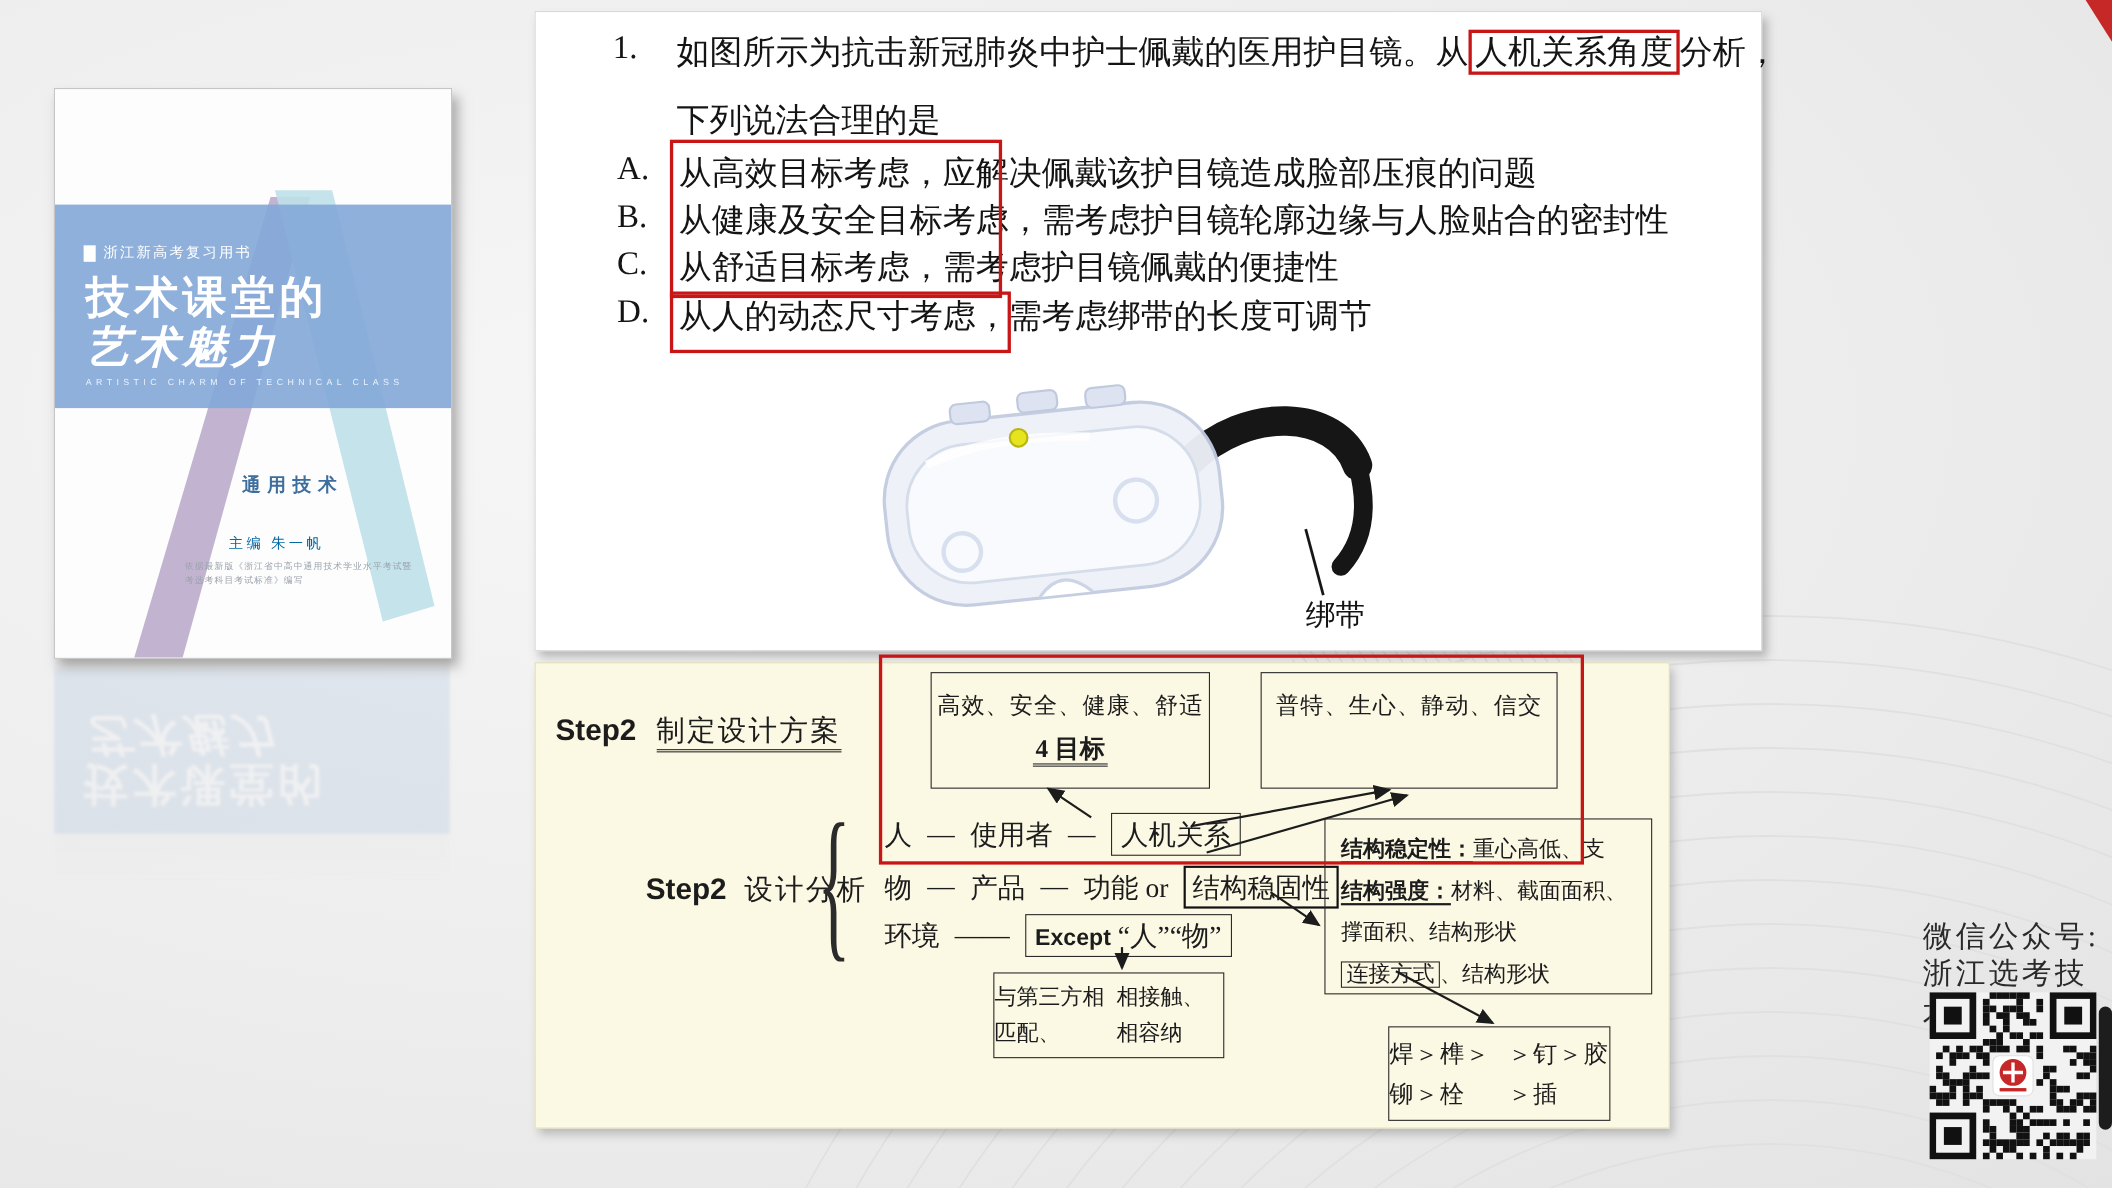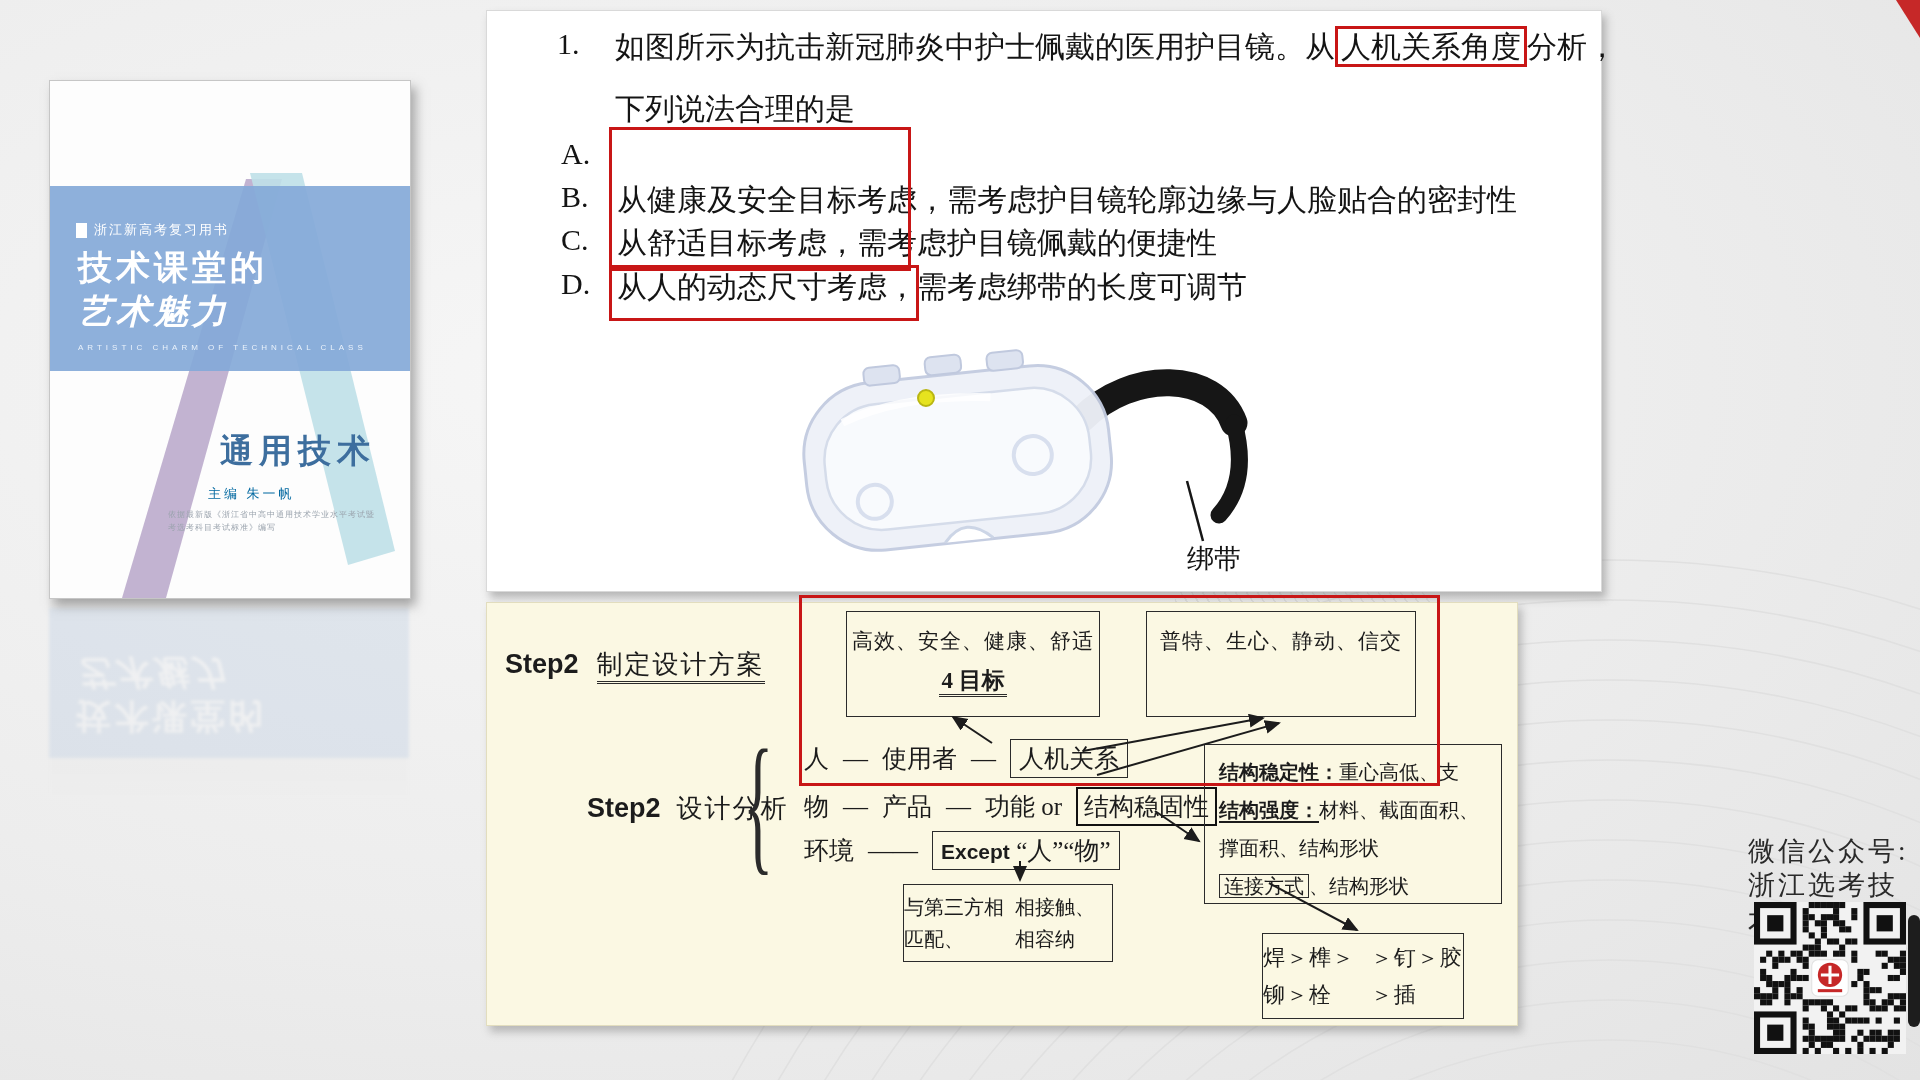--- a/index.html
+++ b/index.html
@@ -110,6 +110,7 @@
     <div class="abs qtext" style="left:128px;top:78px;">下列说法合理的是</div>
 
     <div class="abs qtext" style="left:74px;top:126px;">A.</div>
+    <div class="abs qtext" style="left:130px;top:126px;">从高效目标考虑，应解决佩戴该护目镜造成脸部压痕的问题</div>
     <div class="abs qtext" style="left:74px;top:169px;">B.</div>
     <div class="abs qtext" style="left:130px;top:169px;">从健康及安全目标考虑，需考虑护目镜轮廓边缘与人脸贴合的密封性</div>
     <div class="abs qtext" style="left:74px;top:212px;">C.</div>

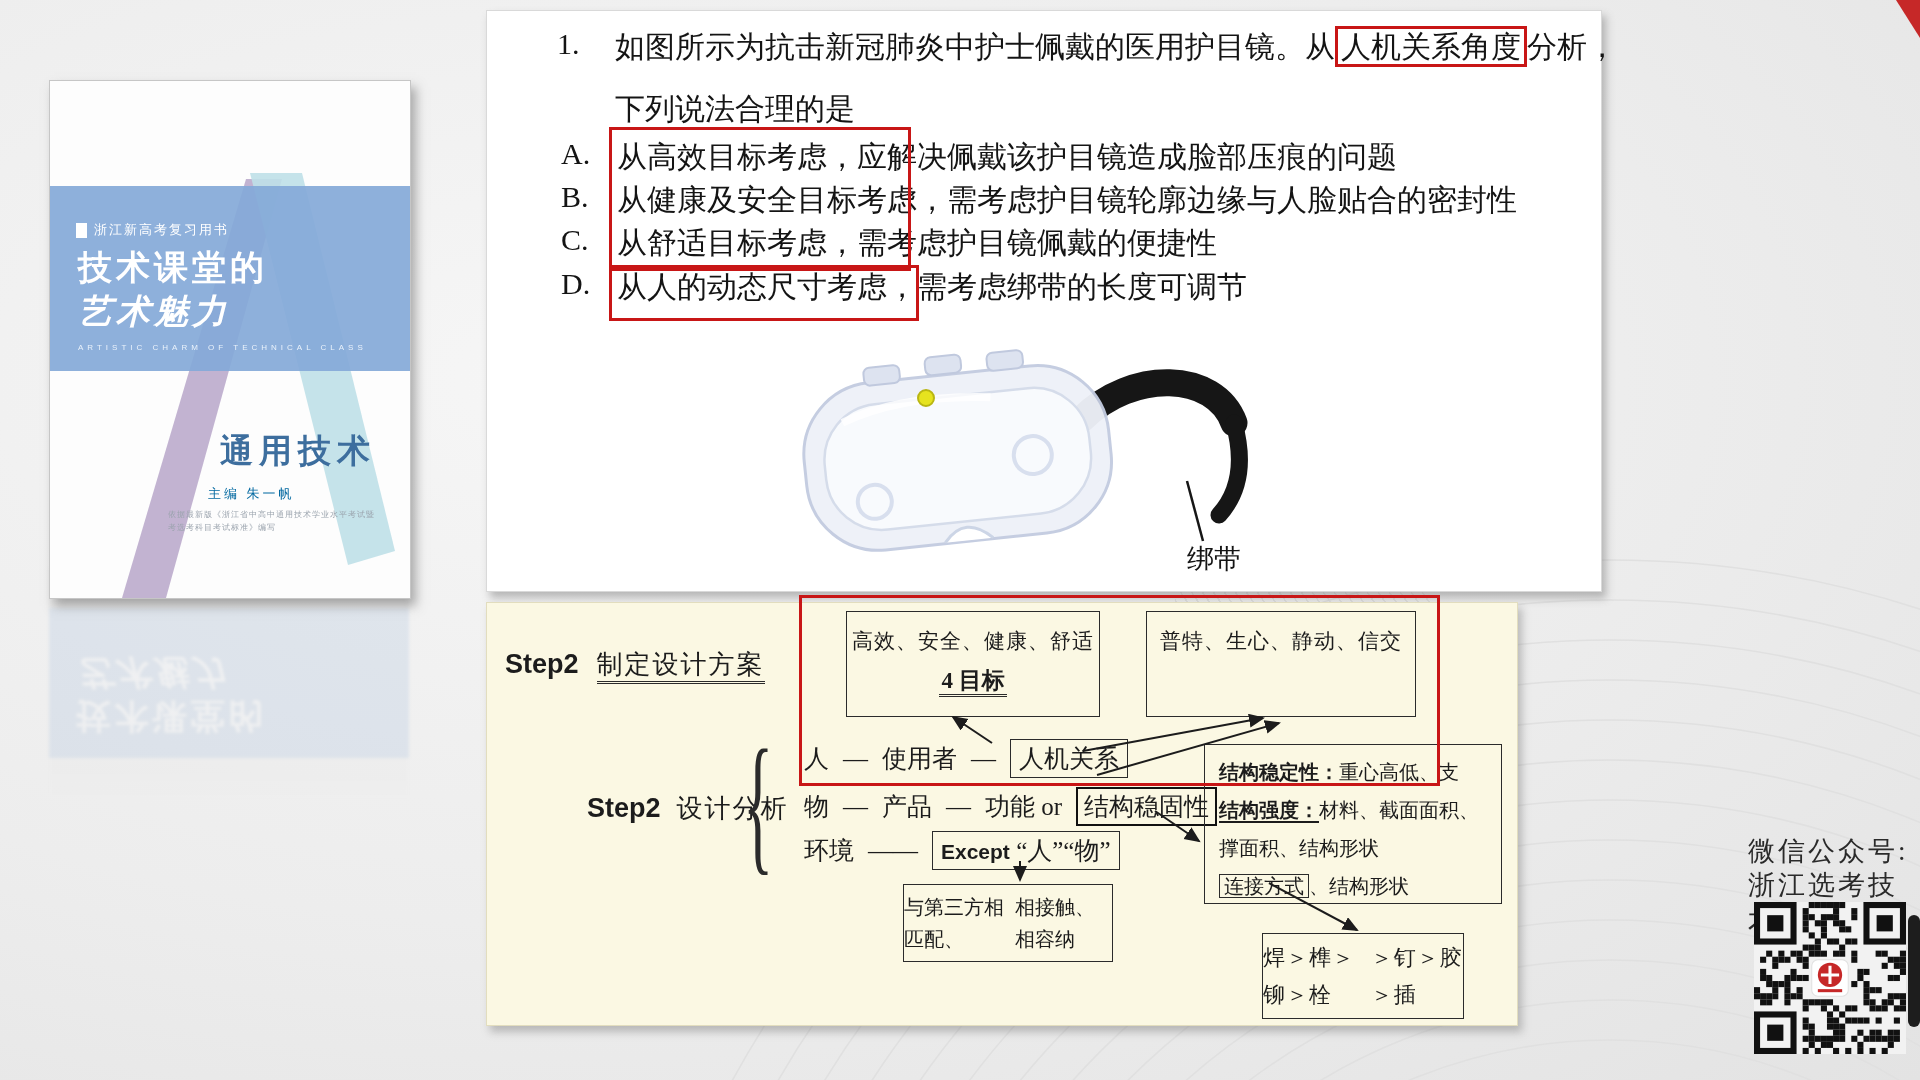--- a/index.html
+++ b/index.html
@@ -19,7 +19,7 @@
   .book-band{position:absolute;left:0;top:105px;width:100%;height:185px;background:#84a9d8;}
   .book-tag{display:flex;align-items:center;gap:7px;color:#ffffff;font-size:13px;letter-spacing:2px;}
   .book-tag .sq{width:11px;height:15px;background:#fff;display:inline-block;}
-  .book-title{color:#fff;font-size:34px;font-weight:bold;letter-spacing:4px;line-height:1.25;}
+  .book-title{color:#fff;font-size:40px;font-weight:bold;letter-spacing:4px;line-height:1.25;}
   .book-title2{font-style:italic;font-family:"Liberation Serif",serif;}
   .book-en{color:#eaf2fb;font-size:8px;letter-spacing:4px;}
   .book-series{color:#3d6e9e;font-size:33px;font-weight:bold;letter-spacing:6px;font-family:Liberation Serif, serif;}

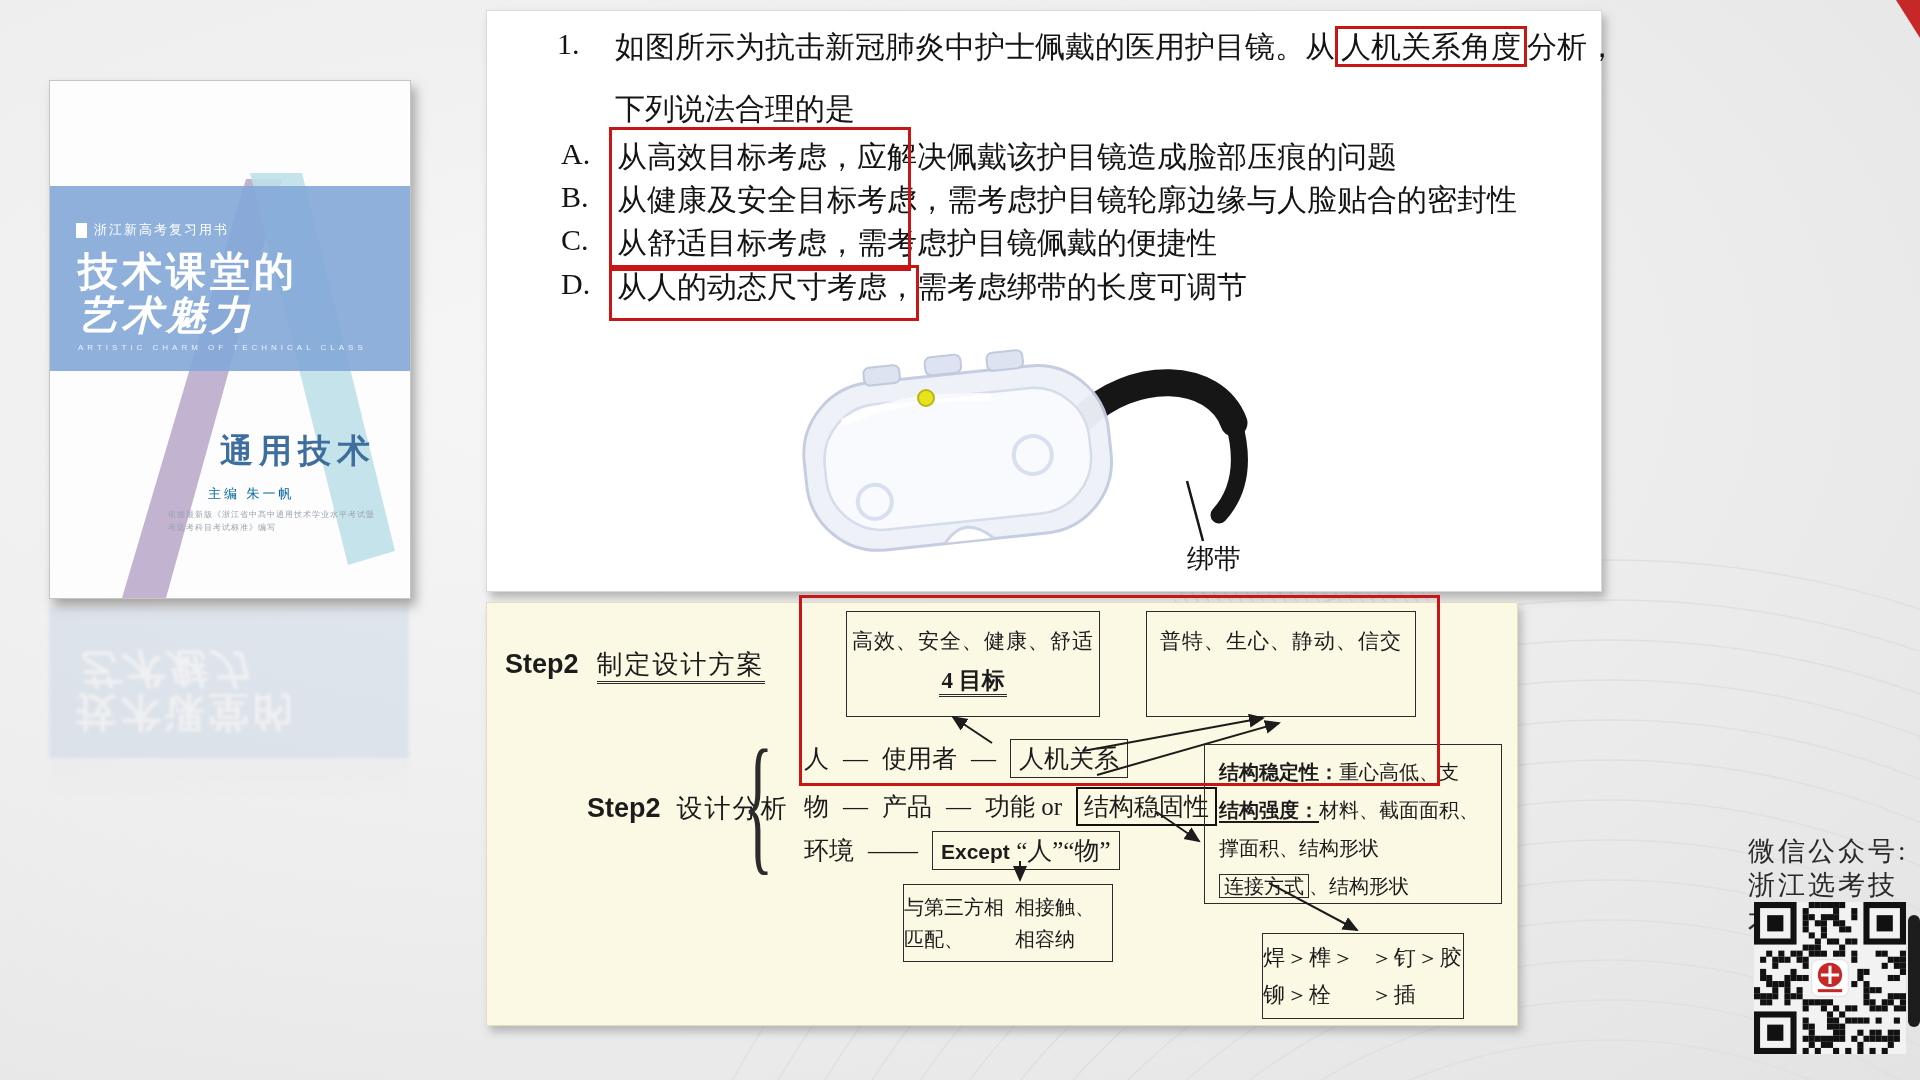--- a/index.html
+++ b/index.html
@@ -22,7 +22,7 @@
   .book-title{color:#fff;font-size:40px;font-weight:bold;letter-spacing:4px;line-height:1.25;}
   .book-title2{font-style:italic;font-family:"Liberation Serif",serif;}
   .book-en{color:#eaf2fb;font-size:8px;letter-spacing:4px;}
-  .book-series{color:#3d6e9e;font-size:33px;font-weight:bold;letter-spacing:6px;font-family:Liberation Serif, serif;}
+  .book-series{color:#3d6e9e;font-size:17px;font-weight:bold;letter-spacing:6px;font-family:Liberation Serif, serif;}
   .book-editor{color:#0369a1;font-size:13px;letter-spacing:3px;}
   .book-note{color:#9aa3ad;font-size:8px;letter-spacing:1px;line-height:1.5;}
   

